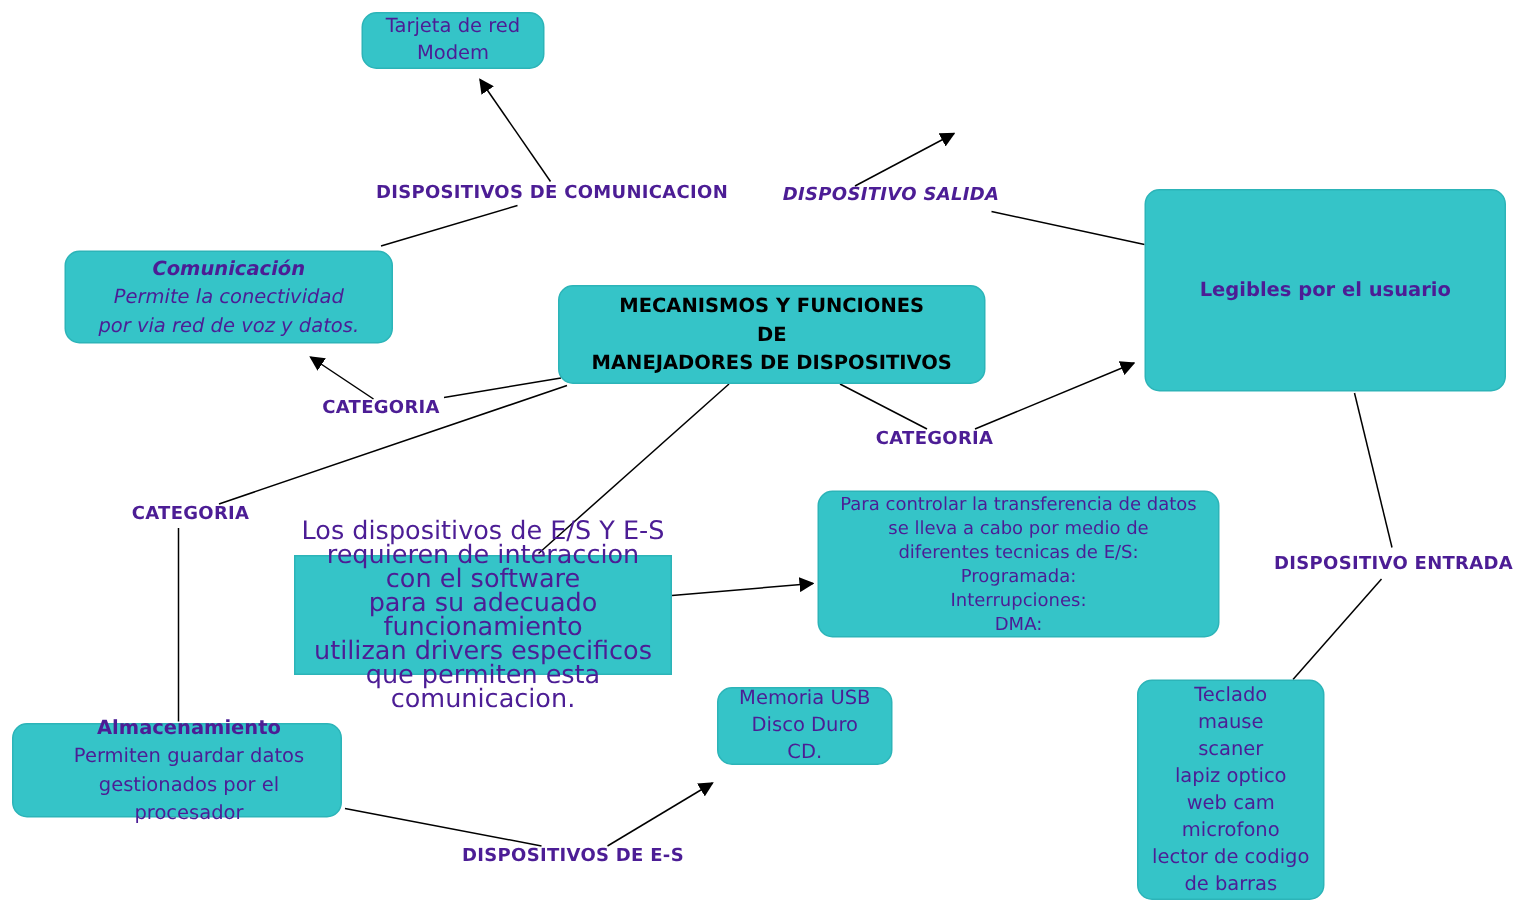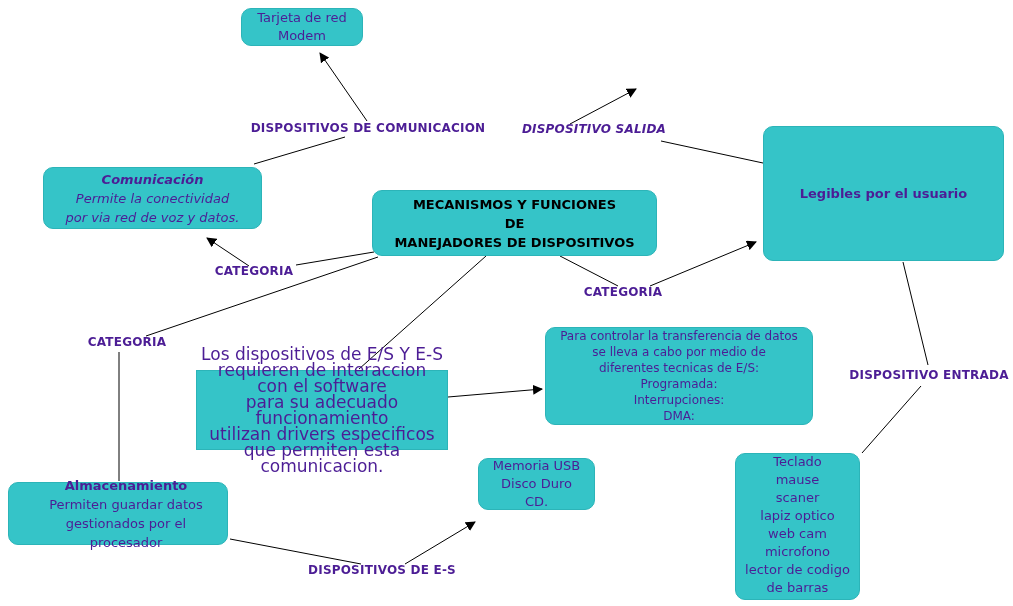--- a/index.html
+++ b/index.html
@@ -149,7 +149,7 @@
 gestionados por el procesador</div>
   </div>
 
-  <div class="node" style="left:735px; top:453px; width:125px; height:147px;justify-content:flex-end;">
+  <div class="node" style="left:758px; top:453px; width:125px; height:147px;">
     <div class="body">Teclado
 mause
 scaner

